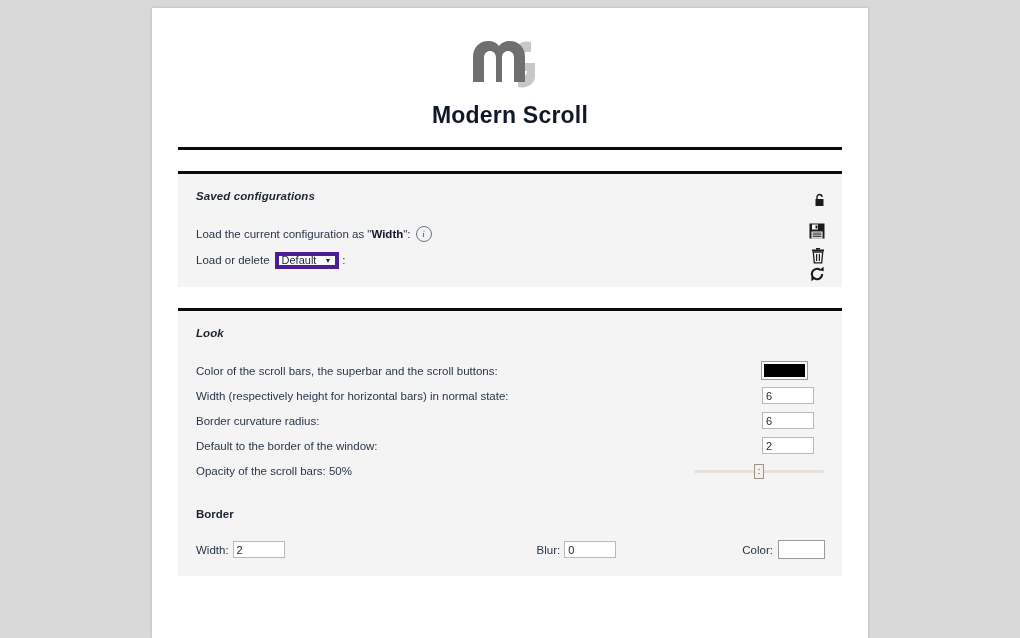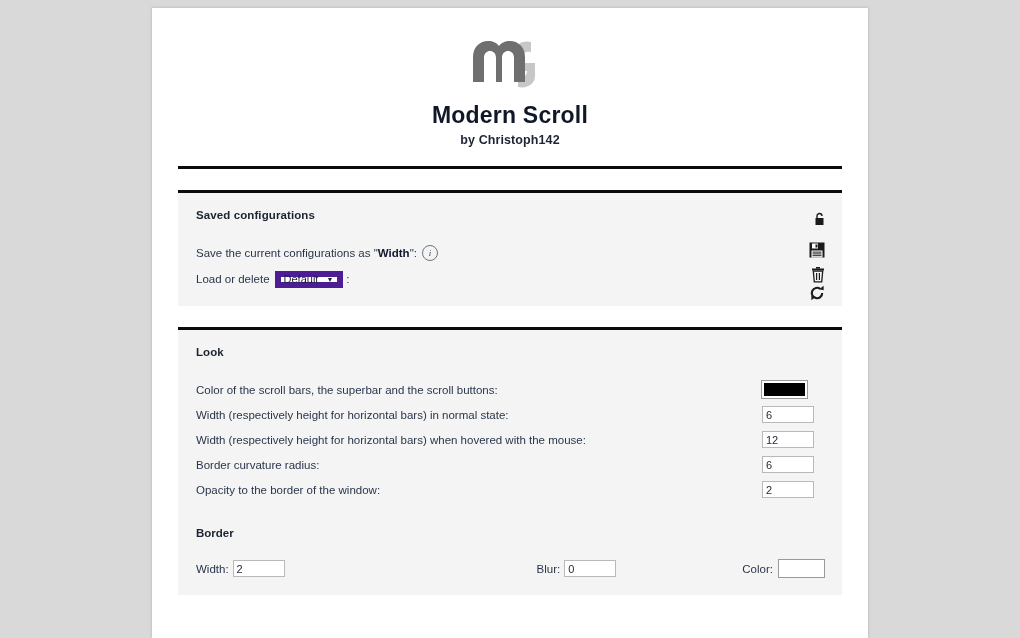--- a/index.html
+++ b/index.html
@@ -263,7 +263,6 @@
       </svg>
     </div>
     <div class="app-title">Modern Scroll</div>
-    <div class="app-sub">by Christoph142</div>
   </div>
 
   <div class="header-rule"></div>

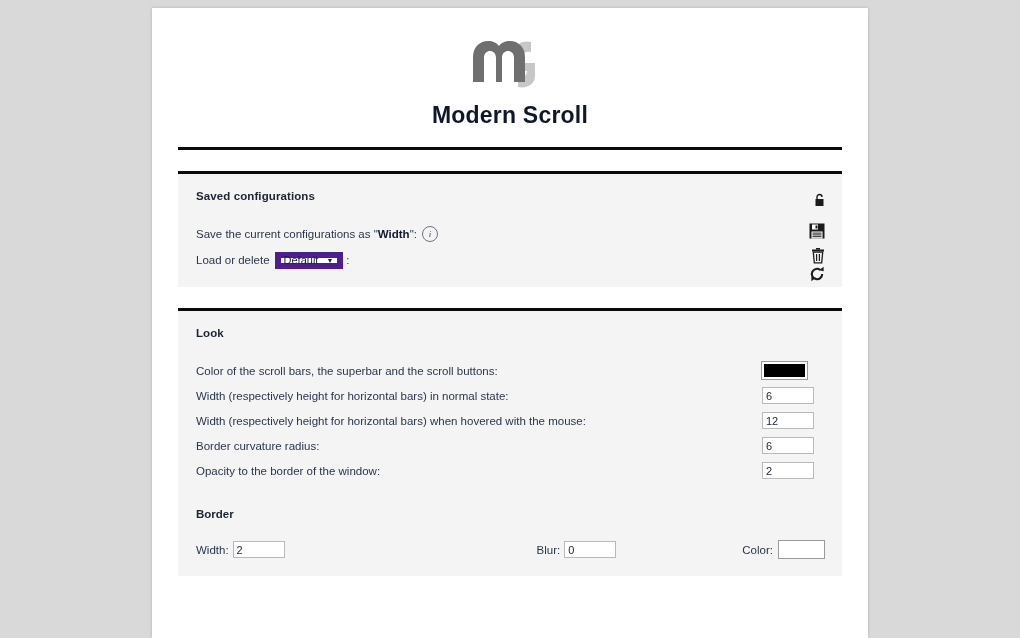--- a/index.html
+++ b/index.html
@@ -75,6 +75,7 @@
     color: #1b2430;
     margin: 2px 0 0 0;
     letter-spacing: 0.1px;
+    font-style: italic;
   }
 
   .icon-col {

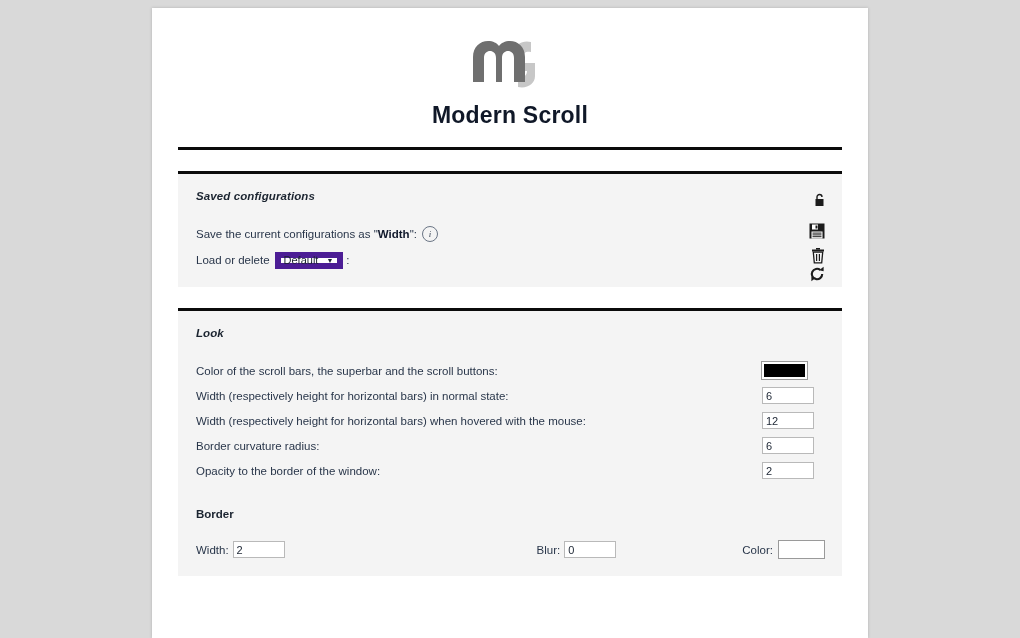--- a/index.html
+++ b/index.html
@@ -314,7 +314,7 @@
     </div>
 
     <div class="cfg-row">
-      <span class="lbl"><span>Save the current configurations as "</span><b>Width</b><span>":</span></span>
+      <span class="lbl"><span>Load the current configuration as "</span><b>Width</b><span>":</span></span>
       <span class="info-icon">i</span>
     </div>
 

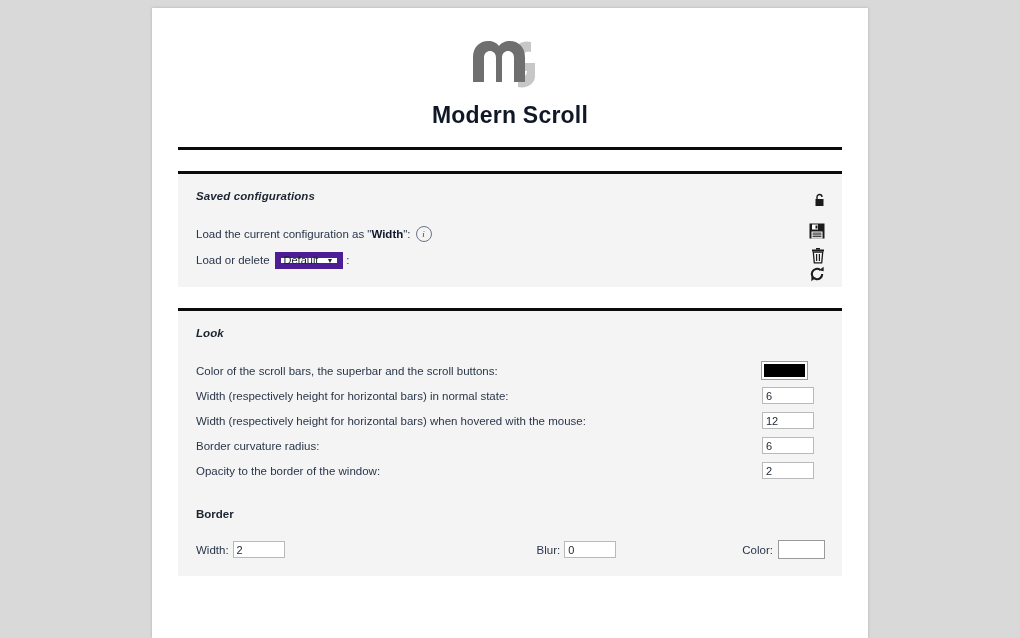--- a/index.html
+++ b/index.html
@@ -132,7 +132,7 @@
     font-size: 11px;
     color: #1c2431;
     background: #ffffff;
-    border: 6px solid #4c1d95;
+    border: 4px solid #4c1d95;
     padding: 1px 2px 1px 3px;
     height: 17px;
     box-sizing: border-box;

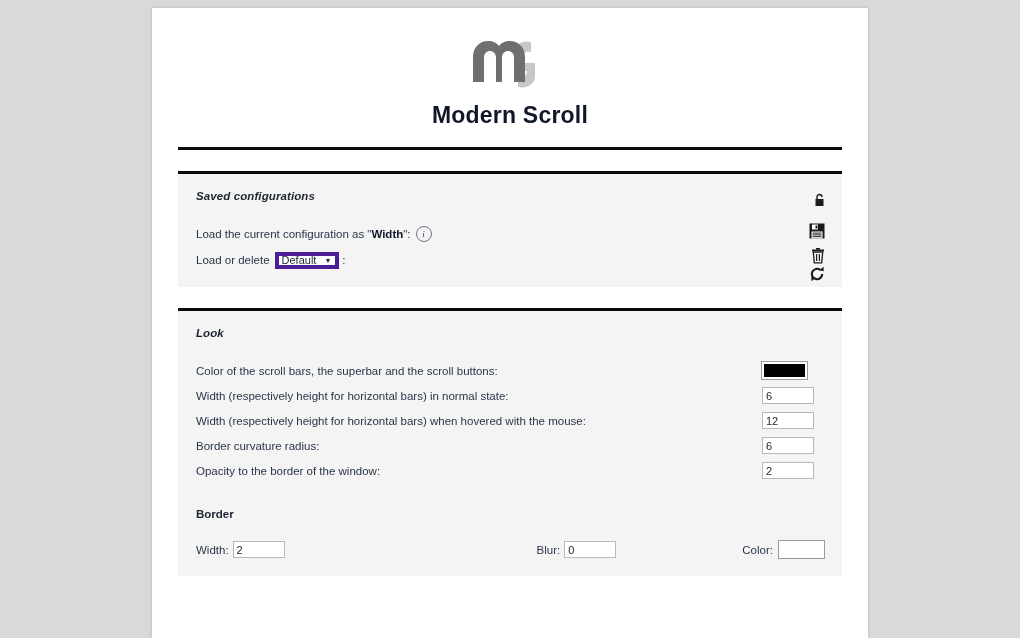--- a/index.html
+++ b/index.html
@@ -348,12 +348,6 @@
         </span>
       </div>
 
-      <div class="opt-row">
-        <span class="opt-label">Width (respectively height for horizontal bars) when hovered with the mouse:</span>
-        <span class="opt-control">
-          <input class="num-input" type="text" value="12" style="">
-        </span>
-      </div>
 
       <div class="opt-row">
         <span class="opt-label">Border curvature radius:</span>

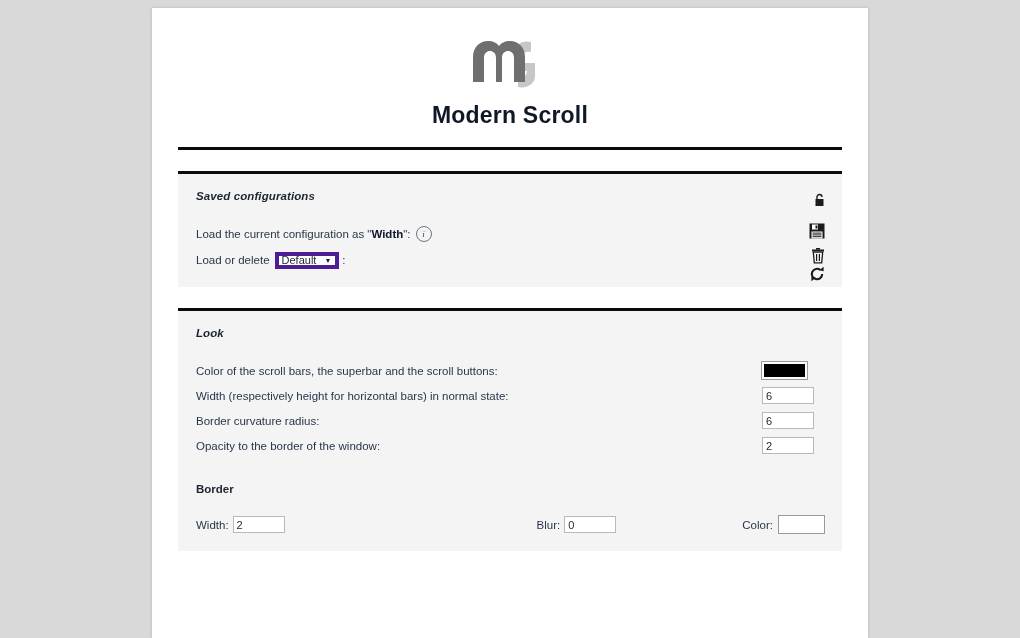--- a/index.html
+++ b/index.html
@@ -357,7 +357,7 @@
       </div>
 
       <div class="opt-row">
-        <span class="opt-label">Opacity to the border of the window:</span>
+        <span class="opt-label">Default to the border of the window:</span>
         <span class="opt-control">
           <input class="num-input" type="text" value="2" style="">
         </span>

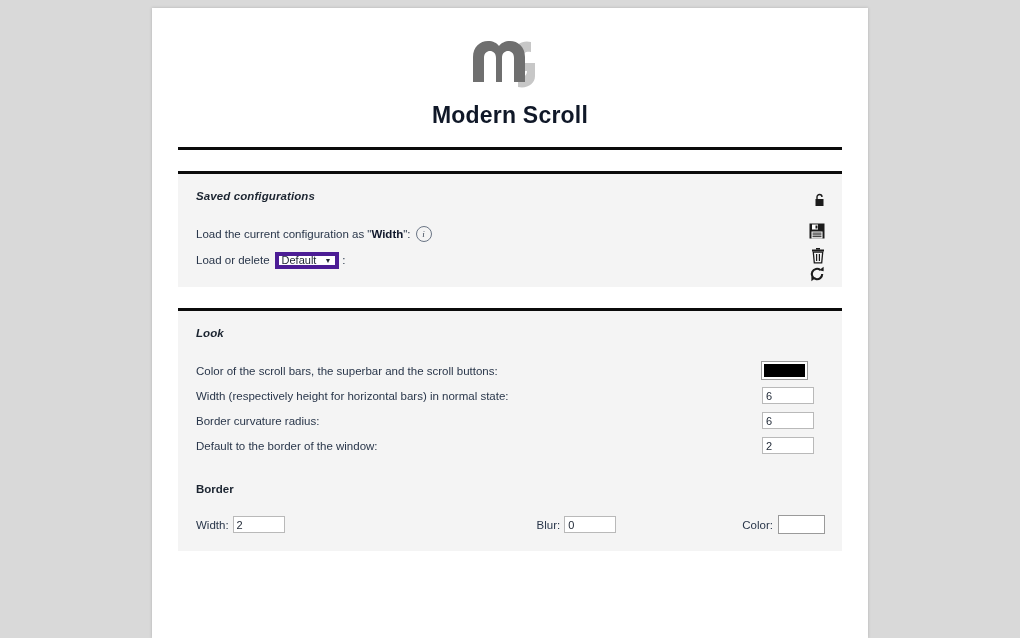--- a/index.html
+++ b/index.html
@@ -363,6 +363,15 @@
         </span>
       </div>
 
+      <div class="opt-row">
+        <span class="opt-label">Opacity of the scroll bars: 50%</span>
+        <span class="opt-control">
+          <span class="slider-wrap">
+            <span class="slider-track"></span>
+            <span class="slider-thumb"></span>
+          </span>
+        </span>
+      </div>
 
     </div>
 

